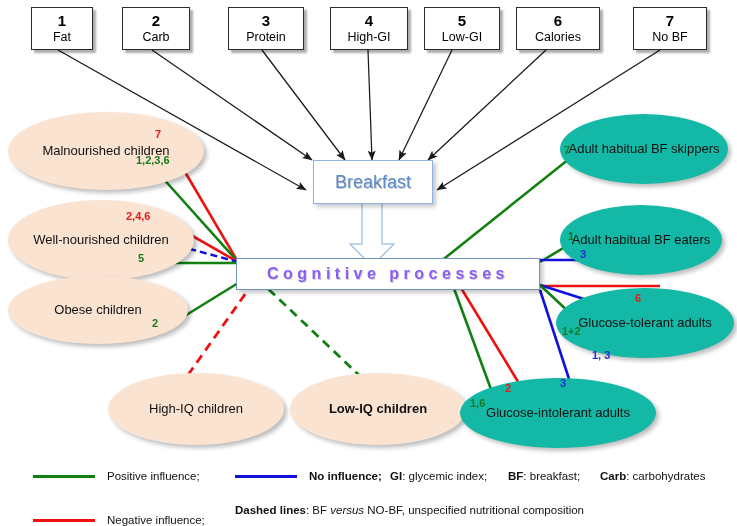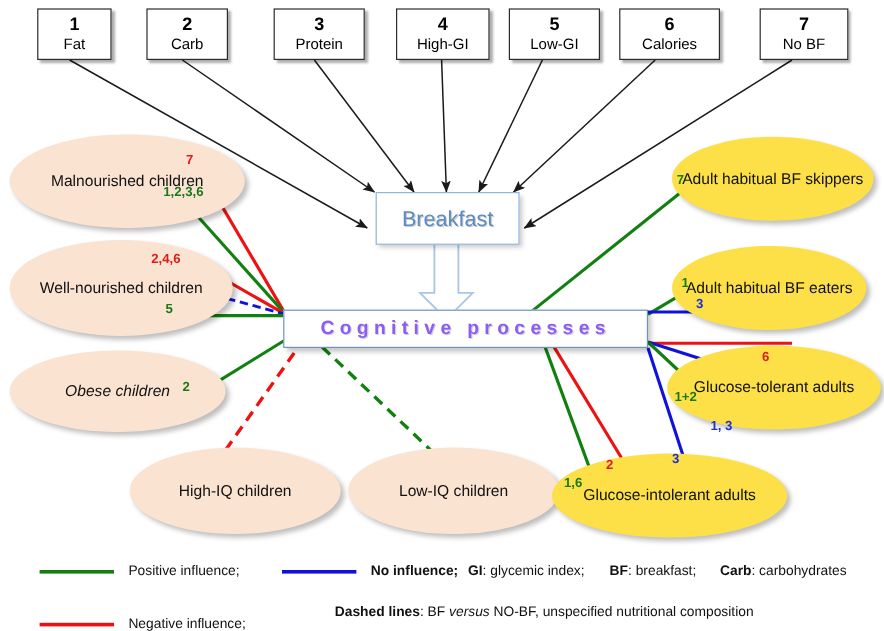--- a/index.html
+++ b/index.html
@@ -19,7 +19,7 @@
   .ell{position:absolute;border-radius:50%;display:flex;align-items:center;justify-content:center;
        text-align:center;z-index:5;box-shadow:3px 3px 4px rgba(0,0,0,.26);}
   .ell.peach{background:#fbe3d2;}
-  .ell.green{background:#fde047;}
+  .ell.green{background:#14b8a6;}
   .ell .etxt{font-size:13px;color:#111;line-height:1.25;padding:0 8px;}
 
   

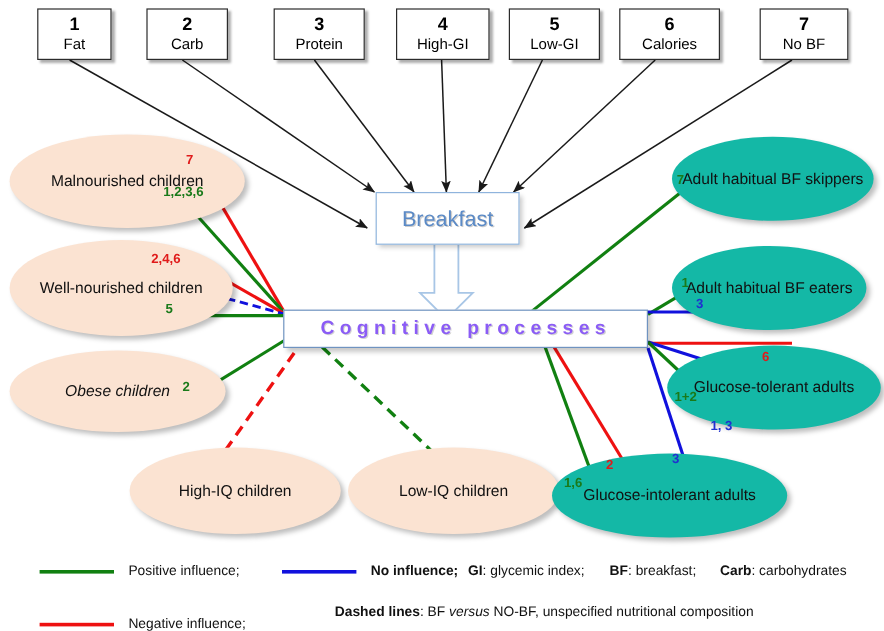--- a/index.html
+++ b/index.html
@@ -164,7 +164,7 @@
   <div class="ell peach" style="left:8px;top:200px;width:186px;height:80px;">
     <span class="etxt">Well-nourished children</span>
   </div>
-  <div class="ell peach" style="left:8px;top:292px;width:180px;height:68px;font-style:italic;">
+  <div class="ell peach" style="left:8px;top:276px;width:180px;height:68px;">
     <span class="etxt">Obese children</span>
   </div>
   <div class="ell peach" style="left:108px;top:373px;width:176px;height:72px;">

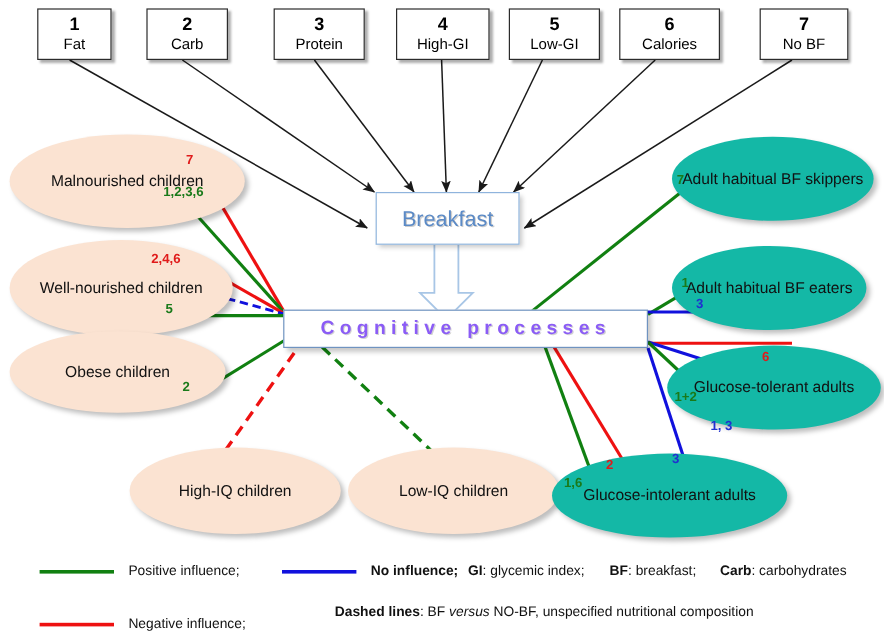--- a/index.html
+++ b/index.html
@@ -170,7 +170,7 @@
   <div class="ell peach" style="left:108px;top:373px;width:176px;height:72px;">
     <span class="etxt">High-IQ children</span>
   </div>
-  <div class="ell peach" style="left:290px;top:373px;width:176px;height:72px;">
+  <div class="ell peach" style="left:290px;top:373px;width:176px;height:72px;font-weight:bold;">
     <span class="etxt">Low-IQ children</span>
   </div>
   <div class="ell green" style="left:560px;top:114px;width:168px;height:70px;">

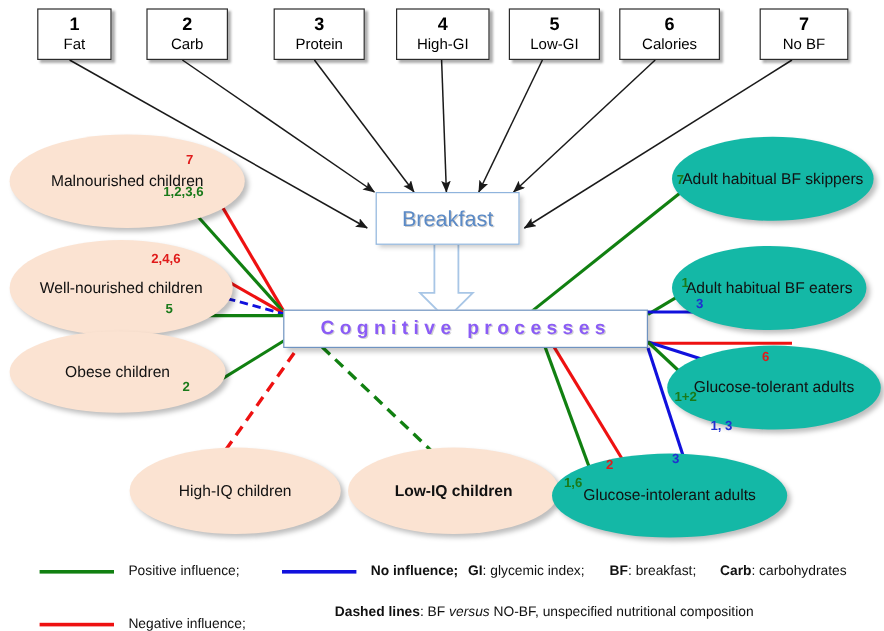--- a/index.html
+++ b/index.html
@@ -230,7 +230,7 @@
       <span class="lgtxt">Negative influence;</span>
     </div>
 
-    <div class="lgrow" style="left:235px;top:42px;margin-left:44px;">
+    <div class="lgrow" style="left:235px;top:42px;">
       <span class="lgtxt"><b>Dashed lines</b><span>: BF </span><i>versus</i><span> NO-BF, unspecified nutritional composition</span></span>
     </div>
 

